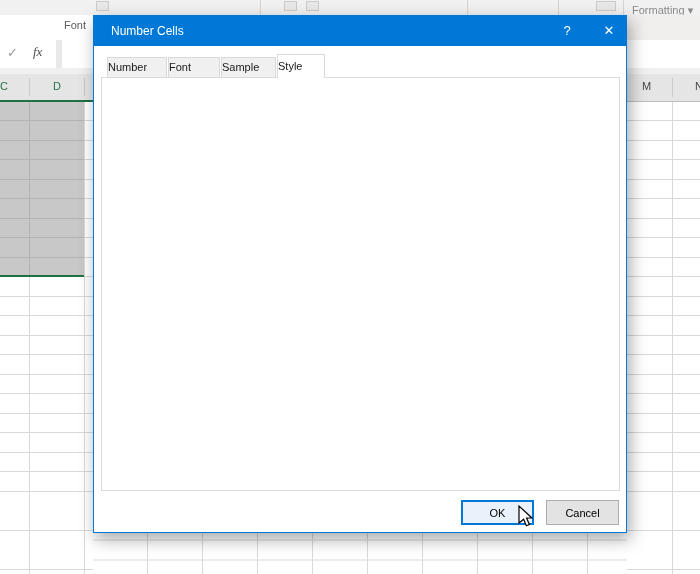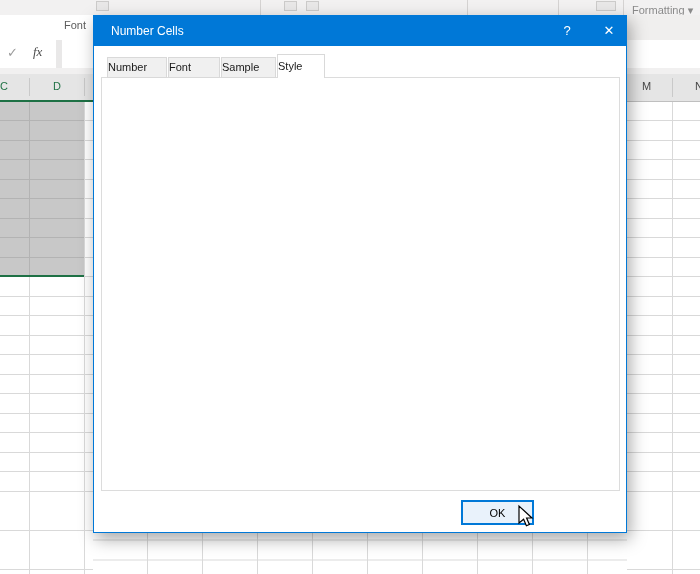--- a/index.html
+++ b/index.html
@@ -286,6 +286,7 @@
       </div>
 
     <div class="btn ok-btn">OK</div>
+    <div class="btn cancel-btn">Cancel</div>
   </div>
 
   <svg class="cursor" viewBox="0 0 22 24">

